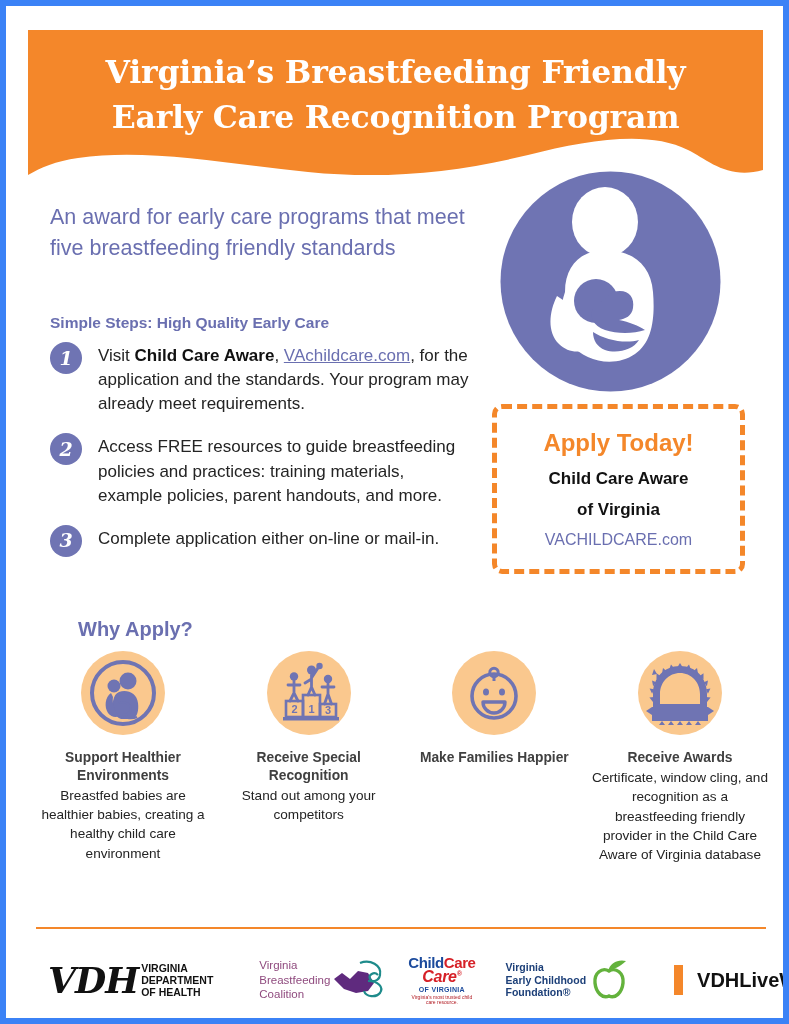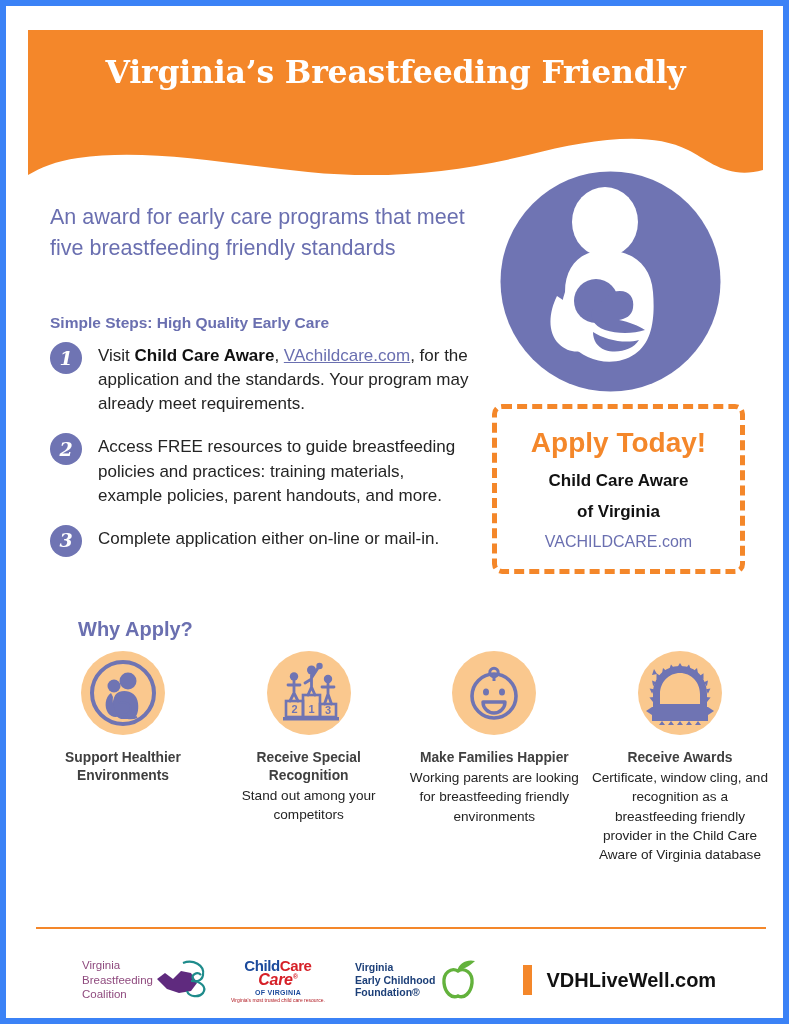--- a/index.html
+++ b/index.html
@@ -210,6 +210,7 @@
     </svg>
     <div class="header-titles">
       <div class="line">Virginia’s Breastfeeding Friendly</div>
+      <div class="line">Early Care Recognition Program</div>
     </div>
   </div>
 

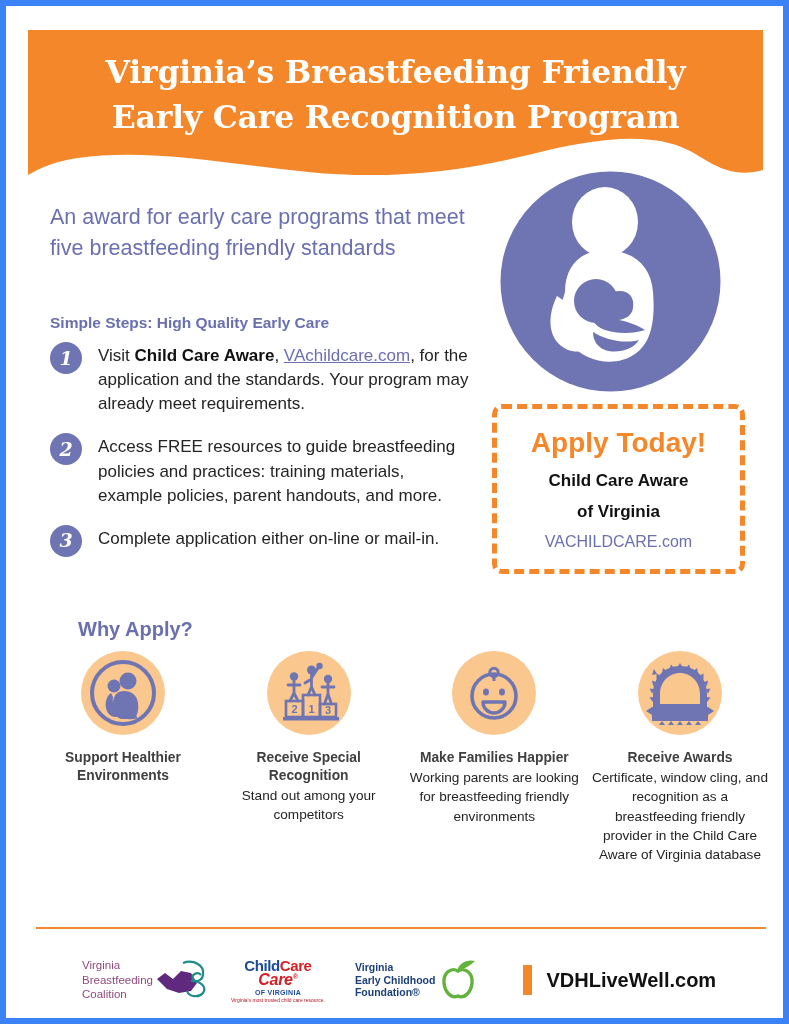--- a/index.html
+++ b/index.html
@@ -102,7 +102,7 @@
     background:#ffffff;
   }
   .apply-title{
-    color:#f4872a;font-weight:bold;font-size:28px;margin-bottom:12px;
+    color:#f4872a;font-weight:bold;font-size:24px;margin-bottom:12px;
   }
   .apply-l1,.apply-l2{
     color:#111111;font-weight:bold;font-size:17px;margin-bottom:11px;

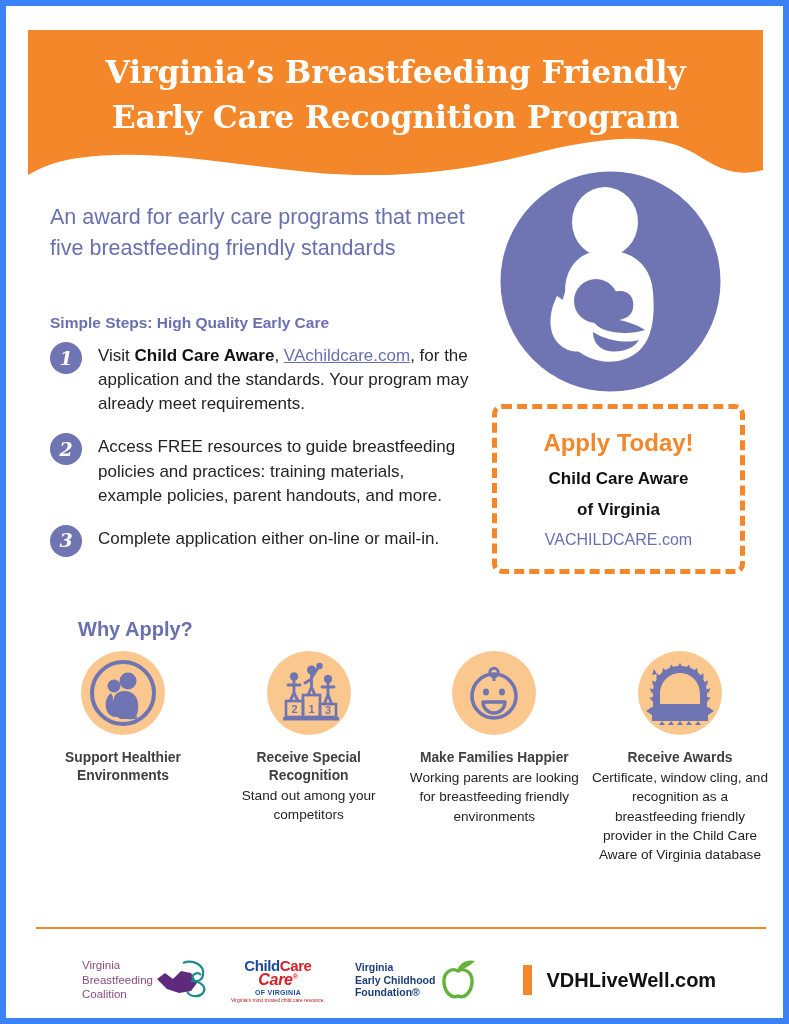--- a/index.html
+++ b/index.html
@@ -329,7 +329,6 @@
         </svg>
       </div>
       <div class="benefit-title">Make Families Happier</div>
-      <div class="benefit-body">Working parents are looking for breastfeeding friendly environments</div>
     </div>
 
     <div class="benefit">

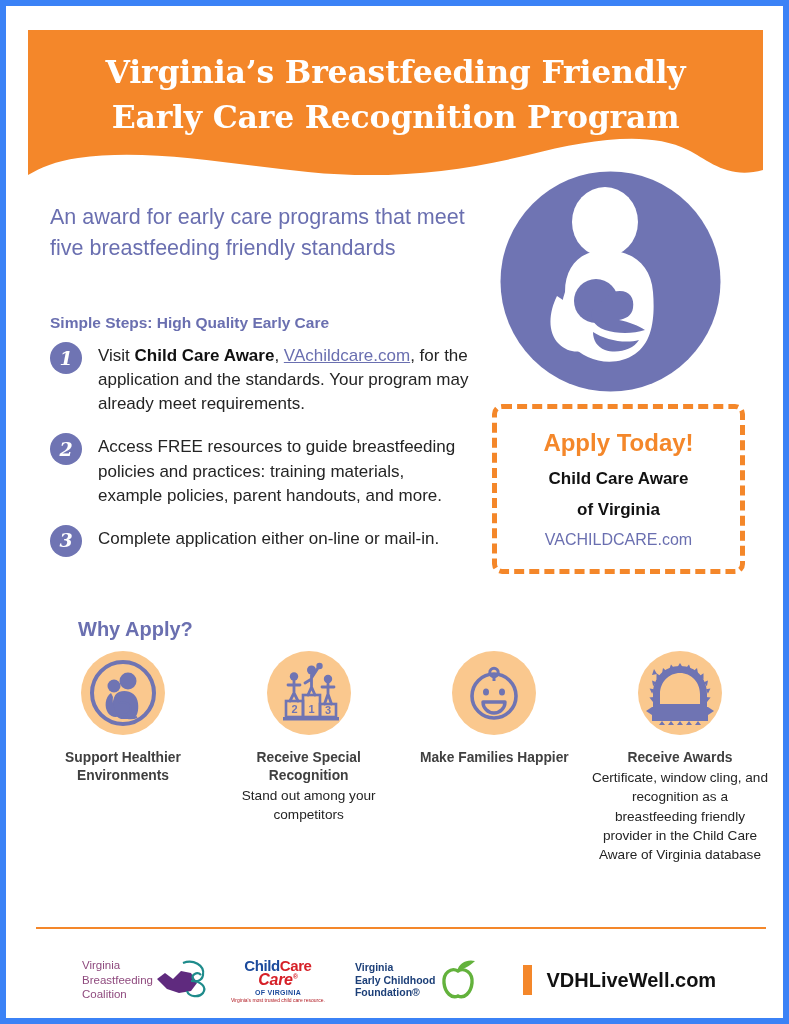--- a/index.html
+++ b/index.html
@@ -288,6 +288,7 @@
         </svg>
       </div>
       <div class="benefit-title">Support Healthier Environments</div>
+      <div class="benefit-body">Breastfed babies are healthier babies, creating a healthy child care environment</div>
     </div>
 
     <div class="benefit">

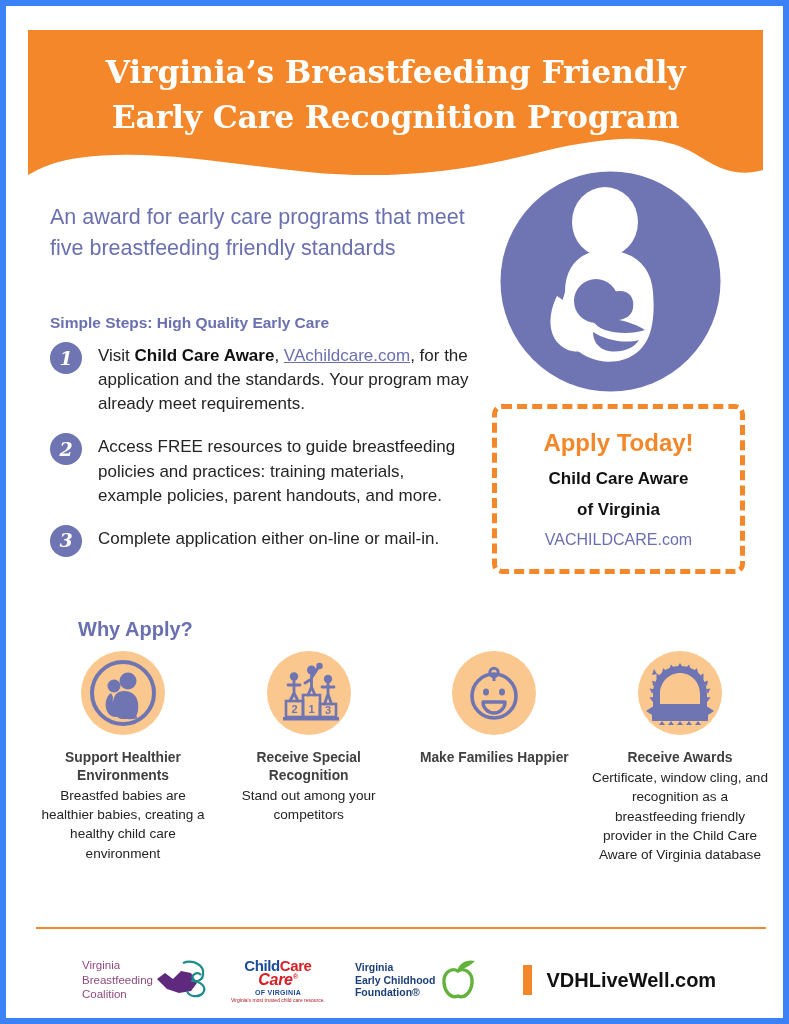--- a/index.html
+++ b/index.html
@@ -378,6 +378,14 @@
 
   <div class="footer">
 
+    <div class="vdh-logo">
+      <div class="vdh-mark">VDH</div>
+      <div class="vdh-sub">
+        <div>VIRGINIA</div>
+        <div>DEPARTMENT</div>
+        <div>OF HEALTH</div>
+      </div>
+    </div>
 
     <div class="vbc-logo">
       <div class="vbc-text">

